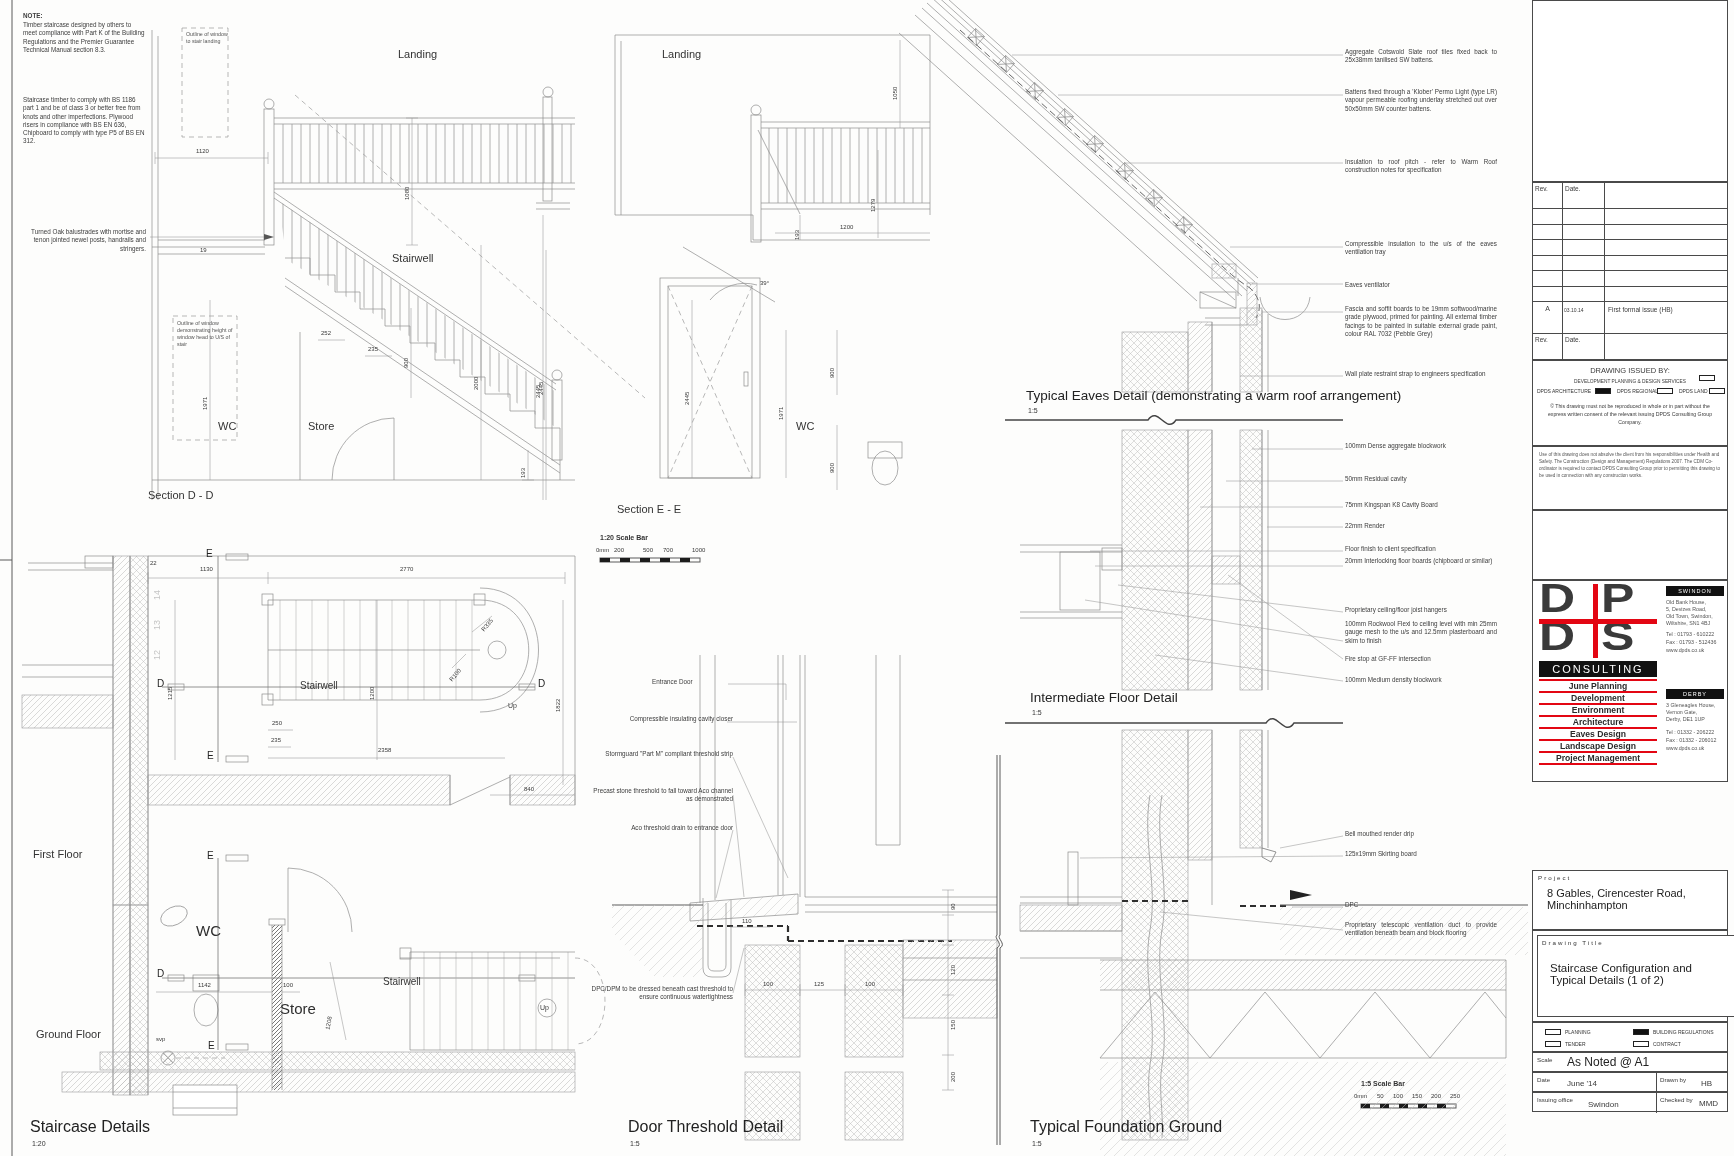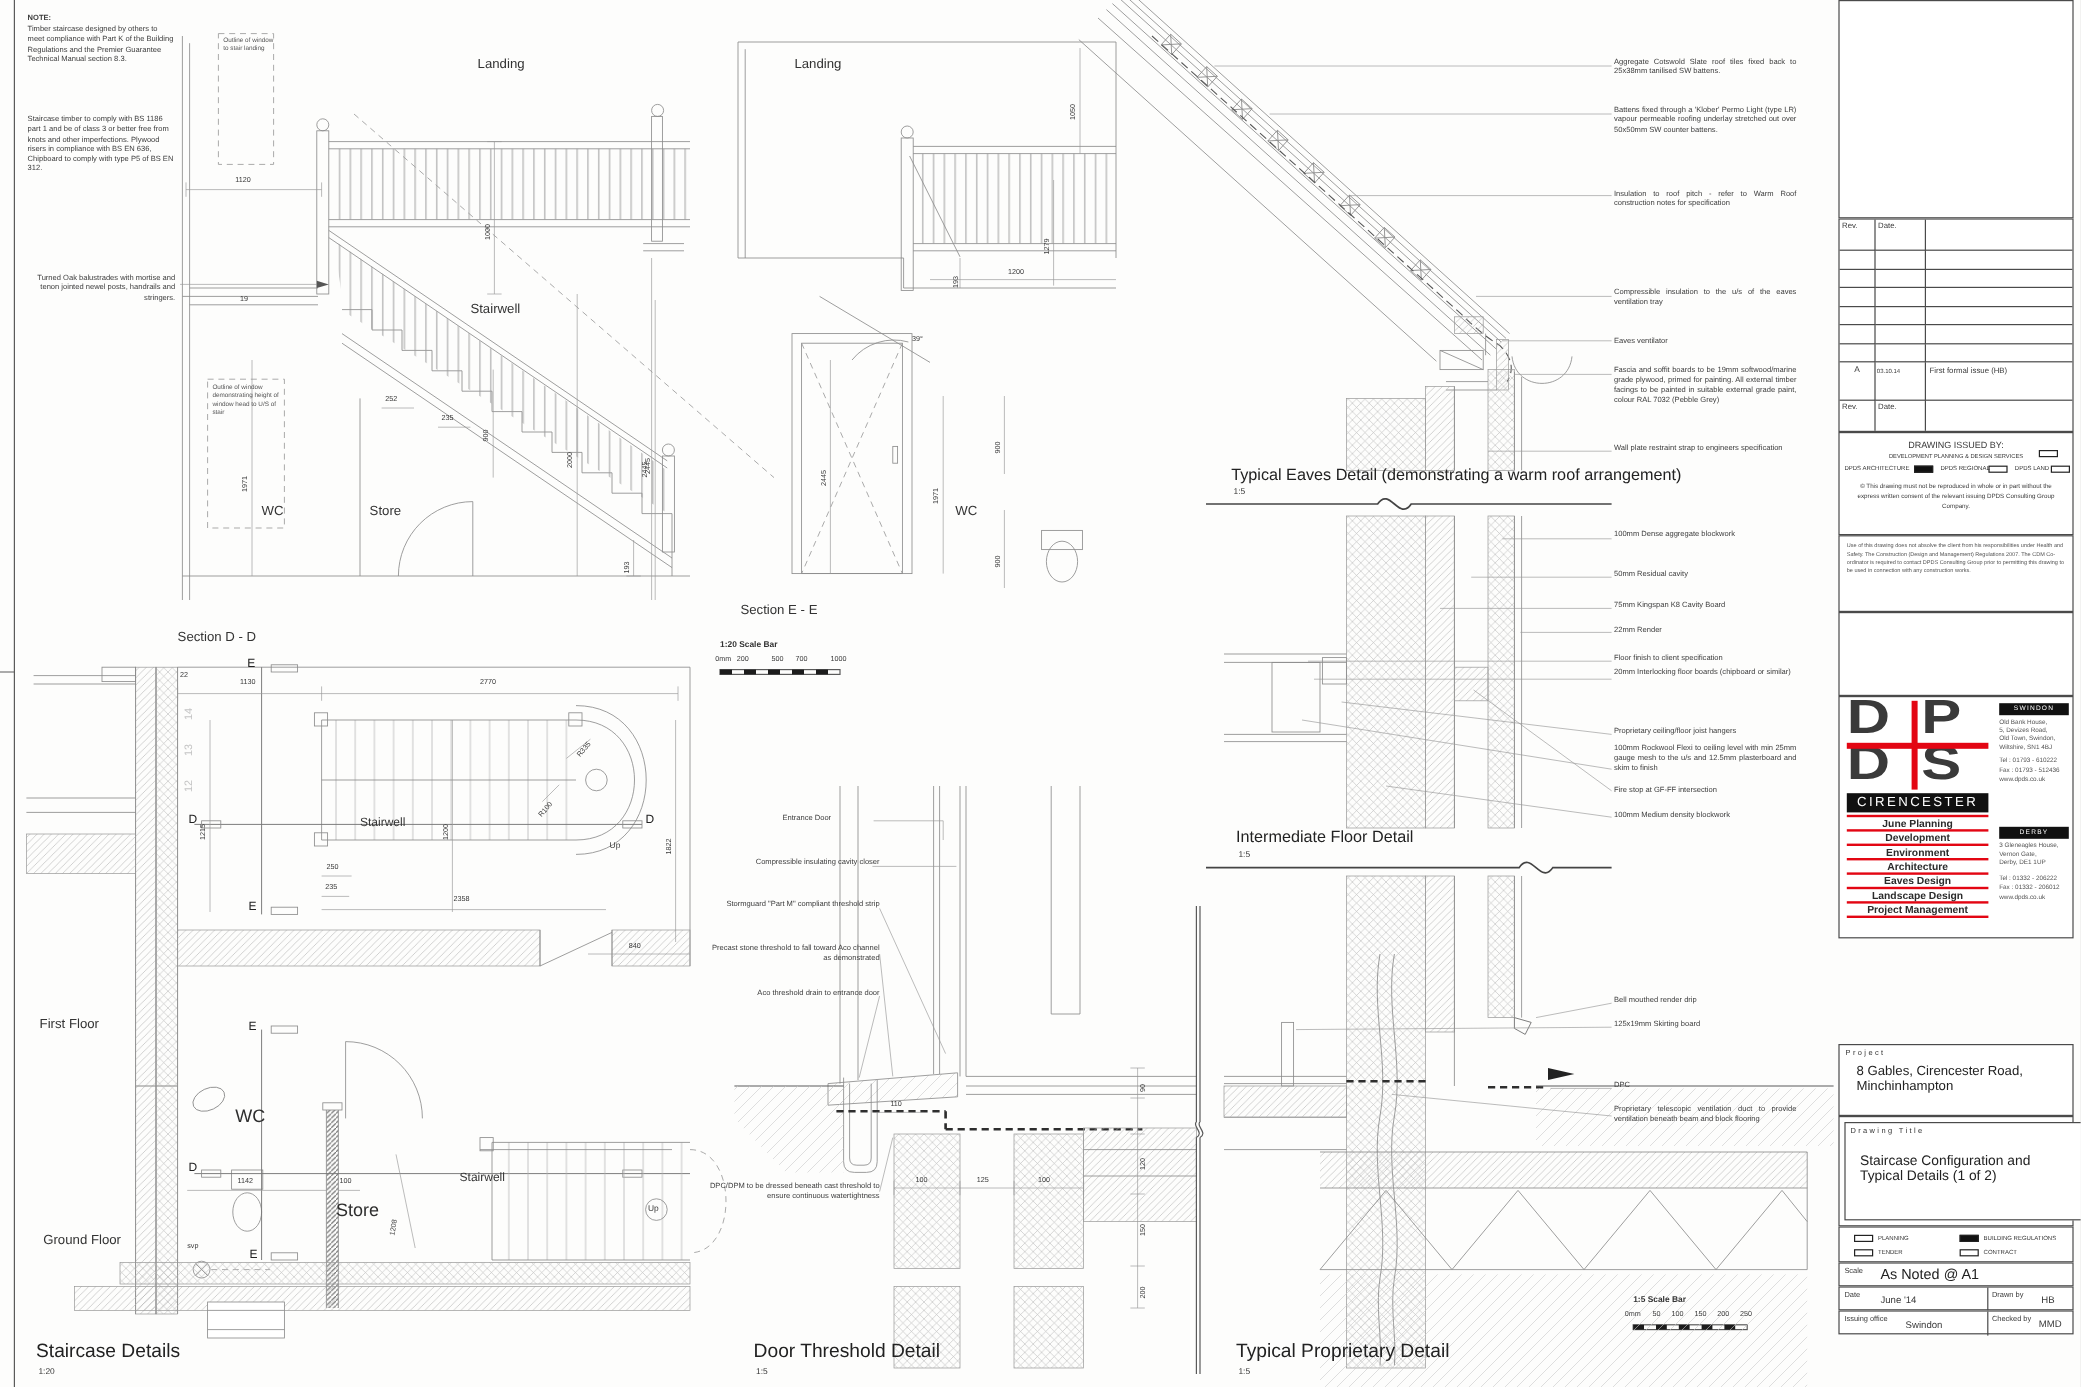--- a/index.html
+++ b/index.html
@@ -304,7 +304,7 @@
 <div class="ab t5" style="left:177px;top:320px;width:58px">Outline of window demonstrating height of window head to U/S of stair</div>
 <div class="ab rm" style="left:218px;top:420px">WC</div>
 <div class="ab rm" style="left:308px;top:420px">Store</div>
-<div class="ab rm" style="left:148px;top:525px">Section D - D</div>
+<div class="ab rm" style="left:148px;top:489px">Section D - D</div>
 <div class="ab dim" style="left:196px;top:148px">1120</div>
 <div class="ab dim rot" style="left:404px;top:200px">1000</div>
 <div class="ab dim" style="left:200px;top:247px">19</div>

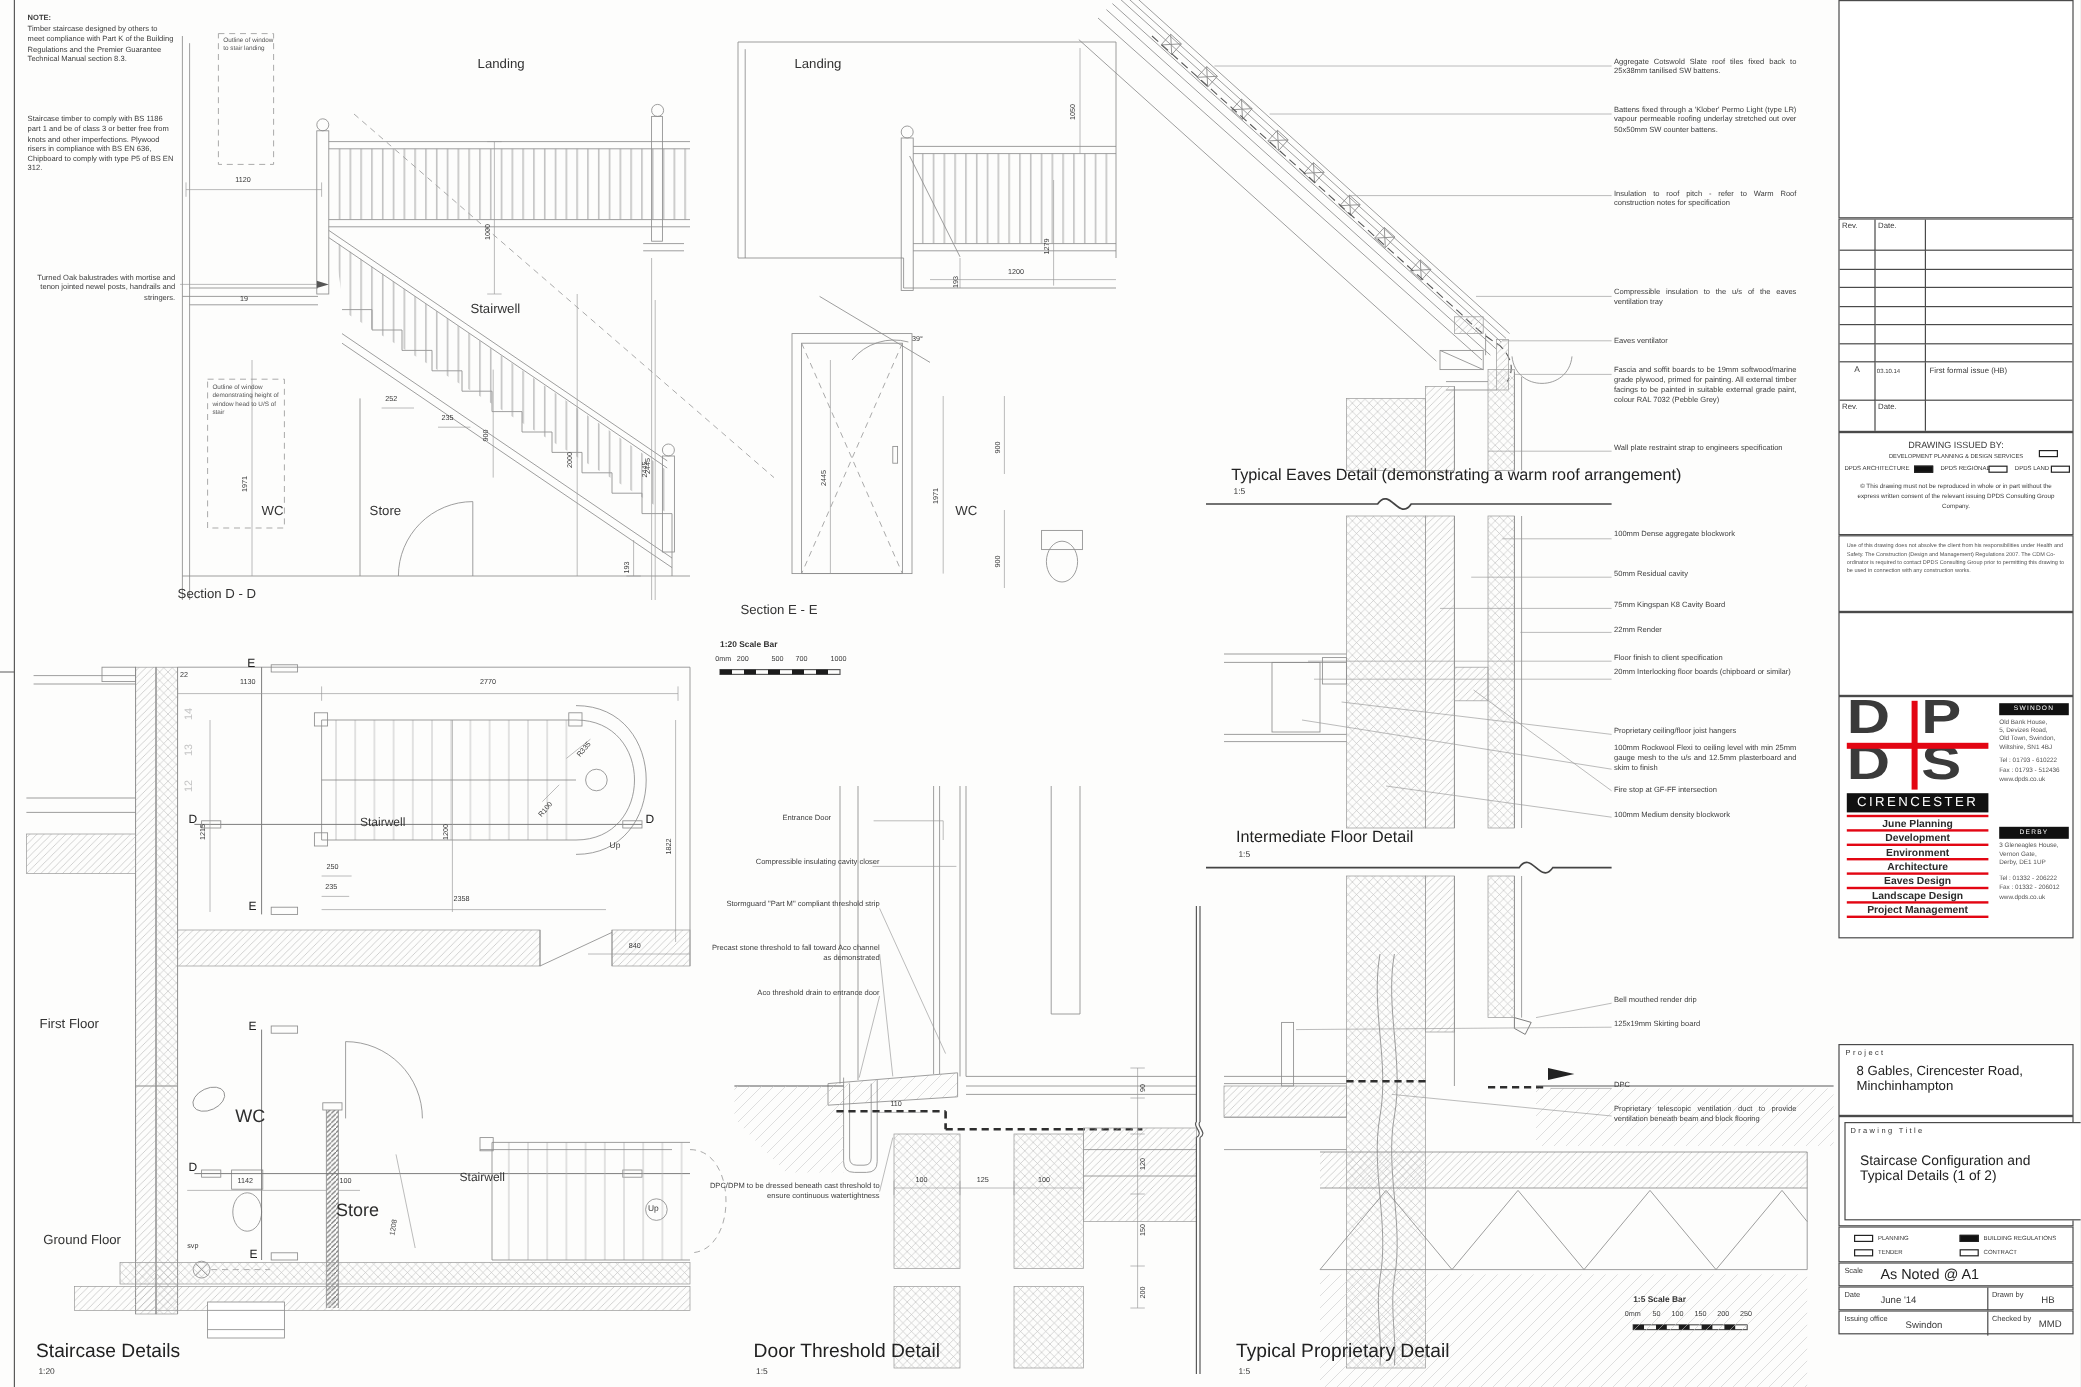--- a/index.html
+++ b/index.html
@@ -493,7 +493,7 @@
     <div class="ab red" style="left:54px;top:0;width:5px;height:74px"></div>
     <div class="ab red" style="left:0;top:35px;width:118px;height:5px"></div>
   </div>
-  <div class="ab blk" style="left:6px;top:80px;width:118px;height:16px;text-align:center;font-size:11px;letter-spacing:2px;line-height:16px">CIRENCESTER</div>
+  <div class="ab blk" style="left:6px;top:80px;width:118px;height:16px;text-align:center;font-size:11px;letter-spacing:2px;line-height:16px">CONSULTING</div>
   <div class="ab" style="left:6px;top:98px;width:118px">
     <div class="red" style="height:2px"></div>
     <div class="svc">June Planning</div>

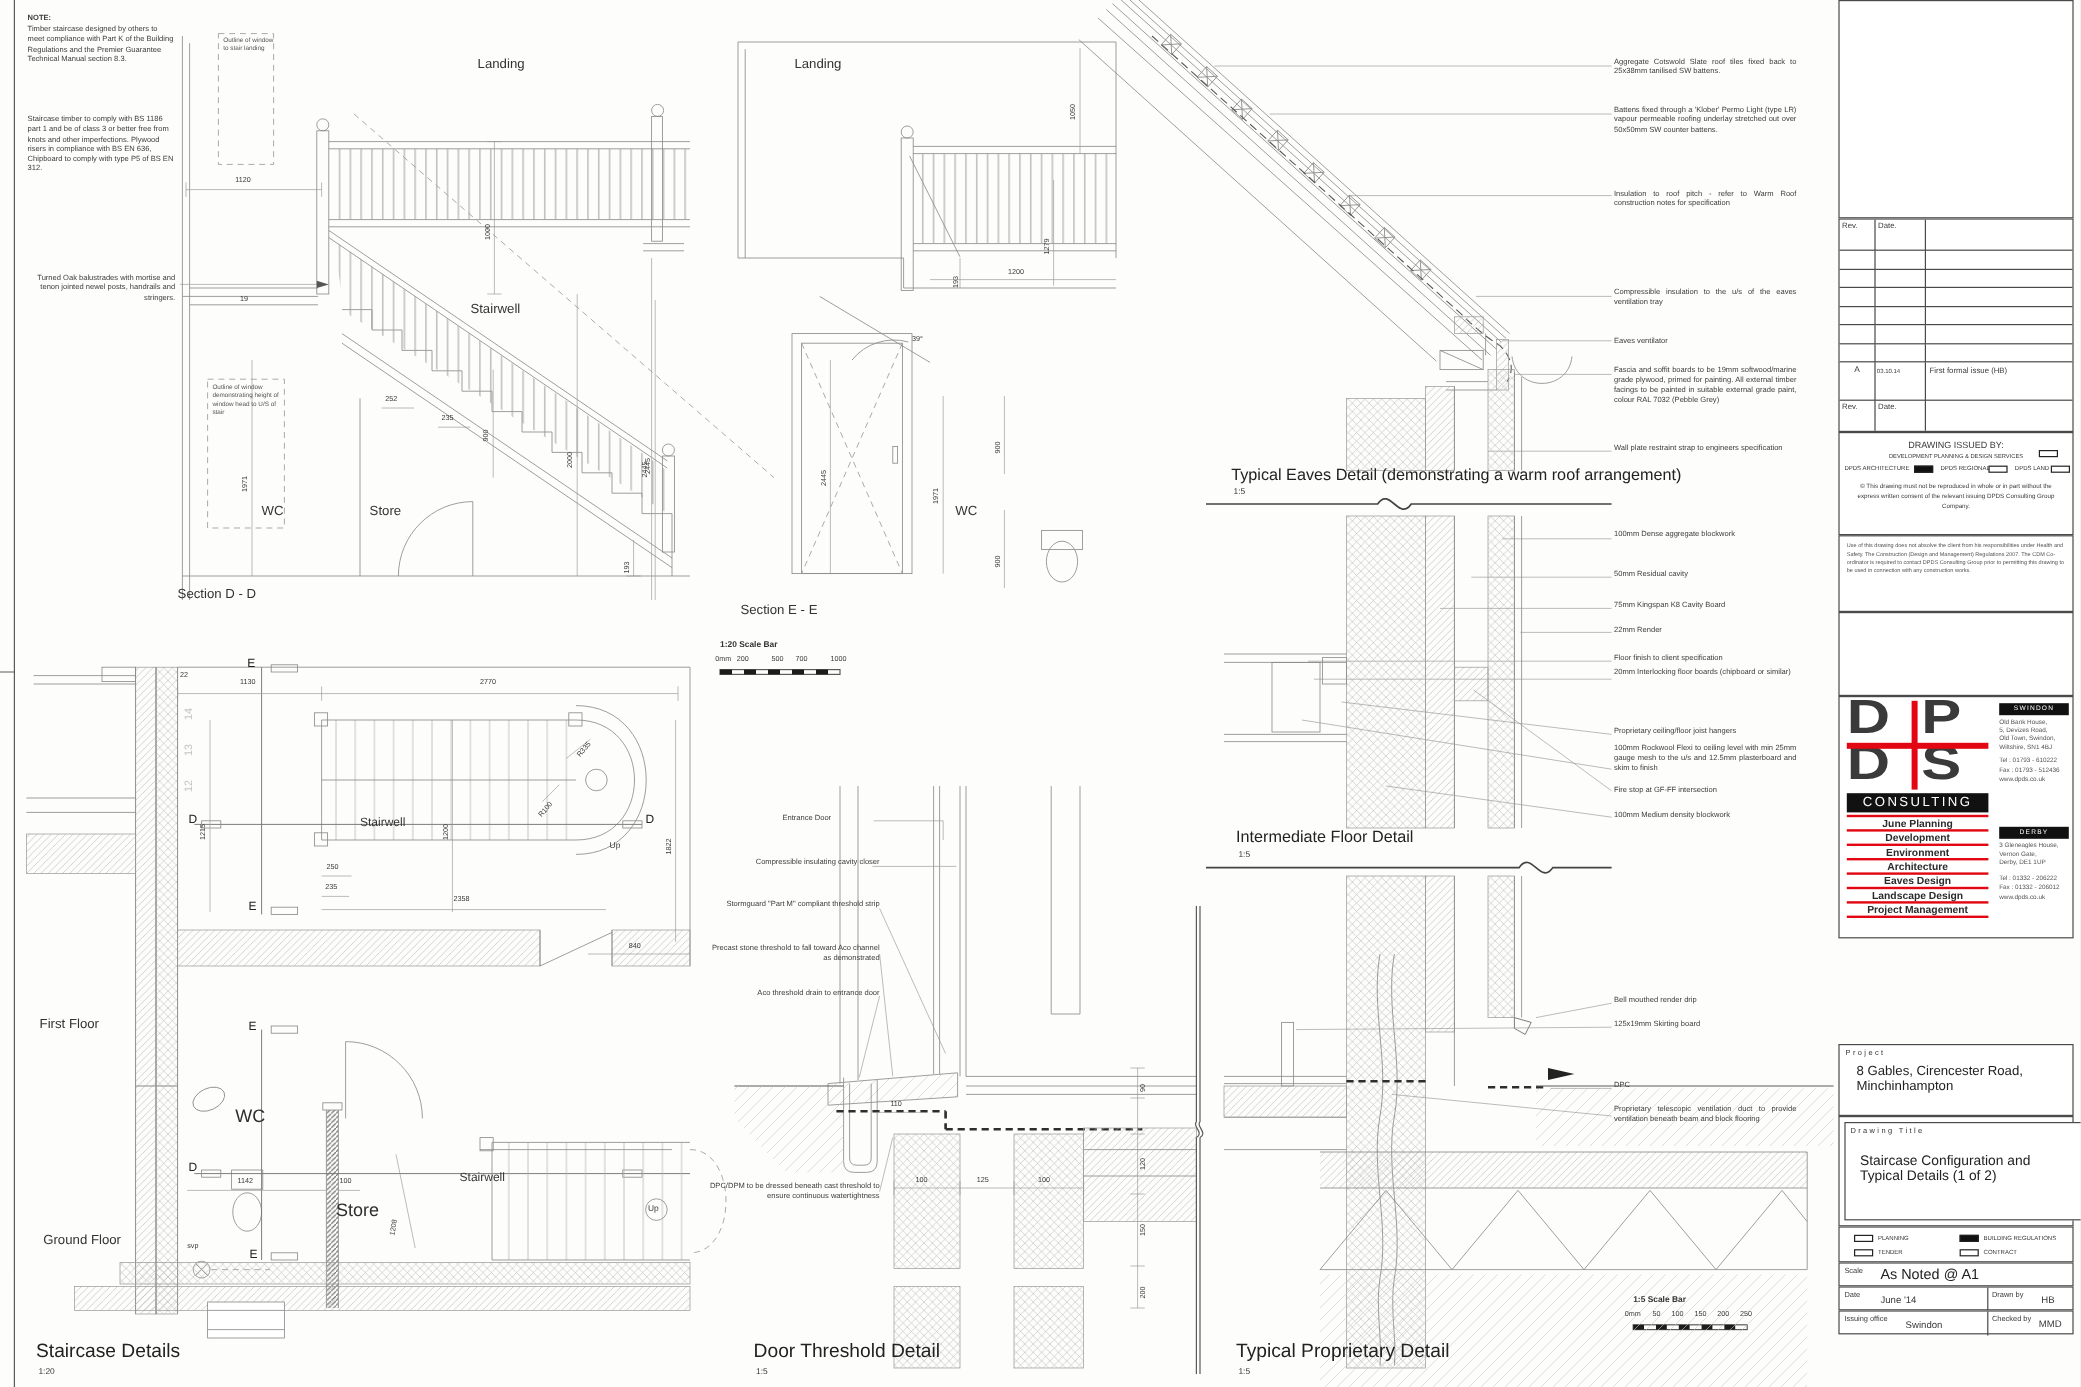--- a/index.html
+++ b/index.html
@@ -419,7 +419,7 @@
 <div class="ab t" style="left:1345px;top:850px;width:152px">125x19mm Skirting board</div>
 <div class="ab t" style="left:1345px;top:901px;width:152px">DPC</div>
 <div class="ab t tj" style="left:1345px;top:921px;width:152px">Proprietary telescopic ventilation duct to provide ventilation beneath beam and block flooring</div>
-<div class="ab ttl" style="left:1030px;top:1118px">Typical Proprietary Detail</div>
+<div class="ab ttl" style="left:1030px;top:1118px">Typical Foundation Ground</div>
 <div class="ab sc" style="left:1032px;top:1140px">1:5</div>
 
 <div class="ab sc" style="left:1361px;top:1080px;font-weight:bold">1:5 Scale Bar</div>

